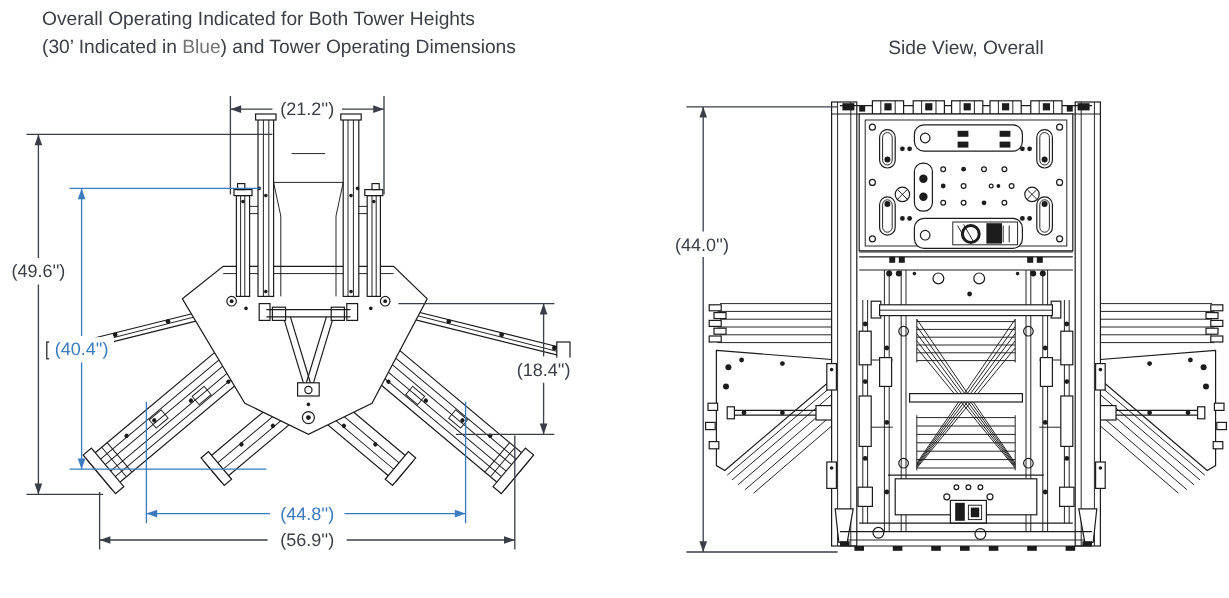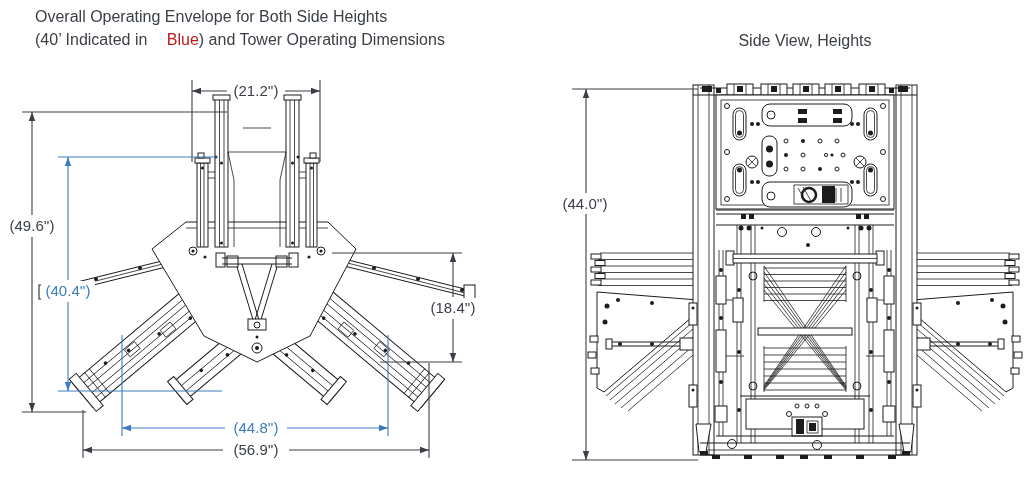--- a/index.html
+++ b/index.html
@@ -30,7 +30,7 @@
 <div class="stage">
 
   <div class="title" id="title-left">
-    <div>Overall Operating Envelope for Both Side Heights</div>
+    <div>Overall Operating Indicated for Both Tower Heights</div>
     <div><span>(40’ Indicated in </span><span class="blue">Blue</span><span>) and Tower Operating Dimensions</span></div>
   </div>
 

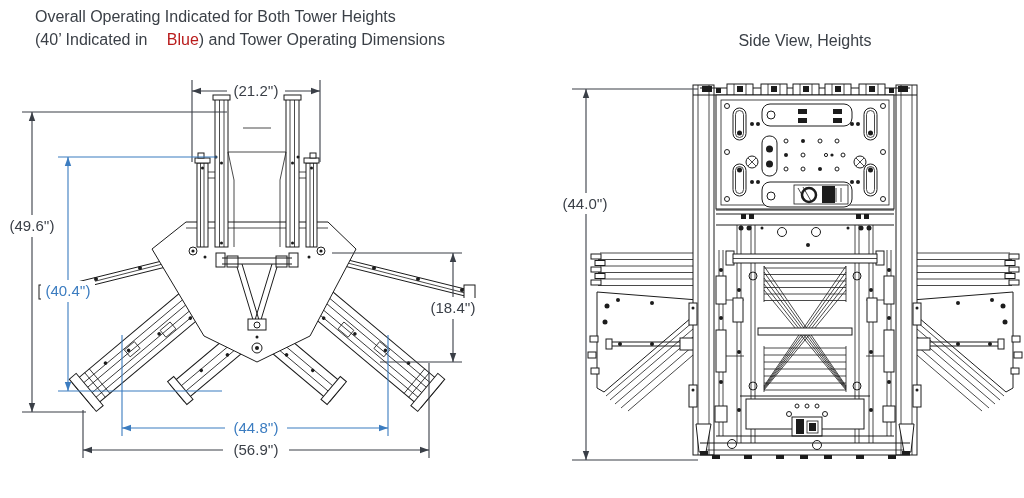--- a/index.html
+++ b/index.html
@@ -31,7 +31,7 @@
 
   <div class="title" id="title-left">
     <div>Overall Operating Indicated for Both Tower Heights</div>
-    <div><span>(40’ Indicated in </span><span class="blue">Blue</span><span>) and Tower Operating Dimensions</span></div>
+    <div><span>(30’ Indicated in </span><span class="blue">Blue</span><span>) and Tower Operating Dimensions</span></div>
   </div>
 
   <div class="title" id="title-right">Side View, Heights</div>

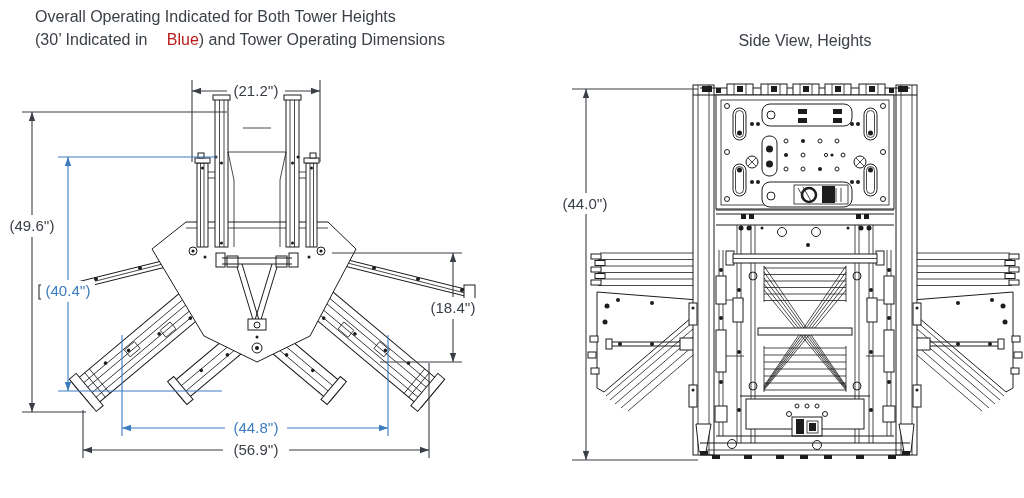--- a/index.html
+++ b/index.html
@@ -8,7 +8,7 @@
   .title{position:absolute;color:#3b4047;font-size:16px;line-height:23px;white-space:nowrap;}
   #title-left{left:35px;top:5px;}
   #title-right{left:640px;top:29px;width:330px;text-align:center;}
-  .blue{color:#b91c1c;margin-left:15px;}
+  .blue{color:#737373;}
   svg{position:absolute;left:0;top:0;}
   
   .k {stroke:#1c1c1c;stroke-width:1;fill:none;}

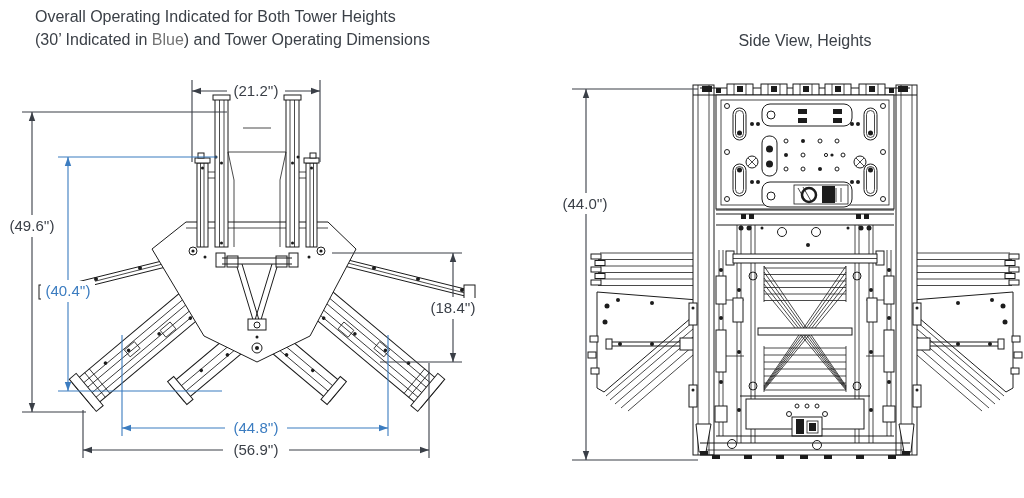--- a/index.html
+++ b/index.html
@@ -34,7 +34,7 @@
     <div><span>(30’ Indicated in </span><span class="blue">Blue</span><span>) and Tower Operating Dimensions</span></div>
   </div>
 
-  <div class="title" id="title-right">Side View, Heights</div>
+  <div class="title" id="title-right">Side View, Overall</div>
 
   <svg width="1024" height="498" viewBox="0 0 1024 498">
 

